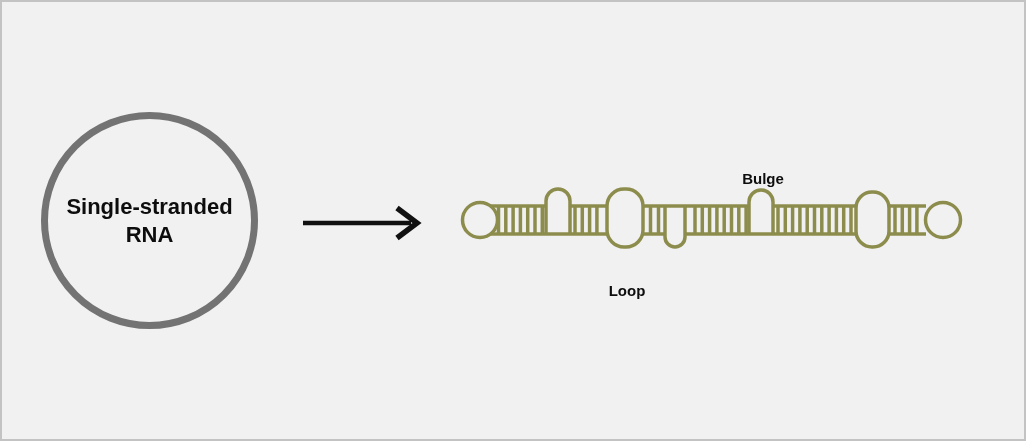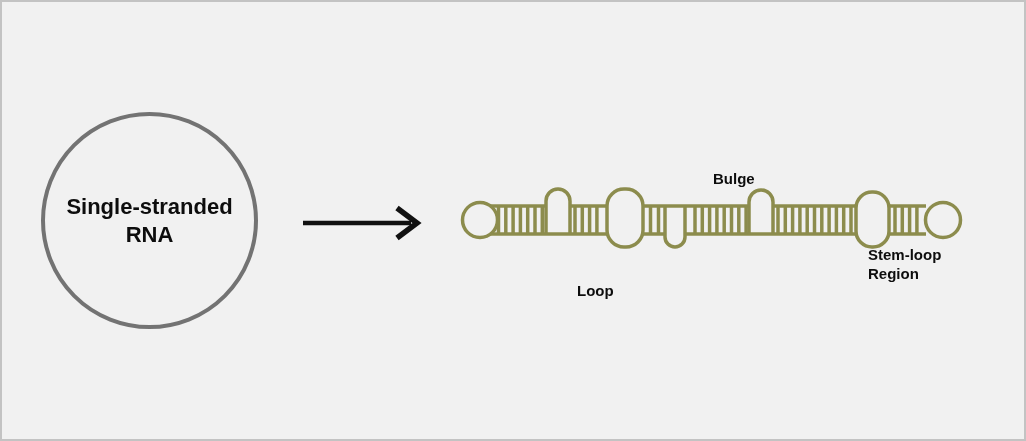--- a/index.html
+++ b/index.html
@@ -65,7 +65,7 @@
     font-size: 15px;
     font-weight: bold;
     color: #0d0d0d;
-    text-align: left;
+    text-align: center;
     line-height: 19px;
   }
   .label-bulge { left: 713px; top: 169px; width: 100px; }

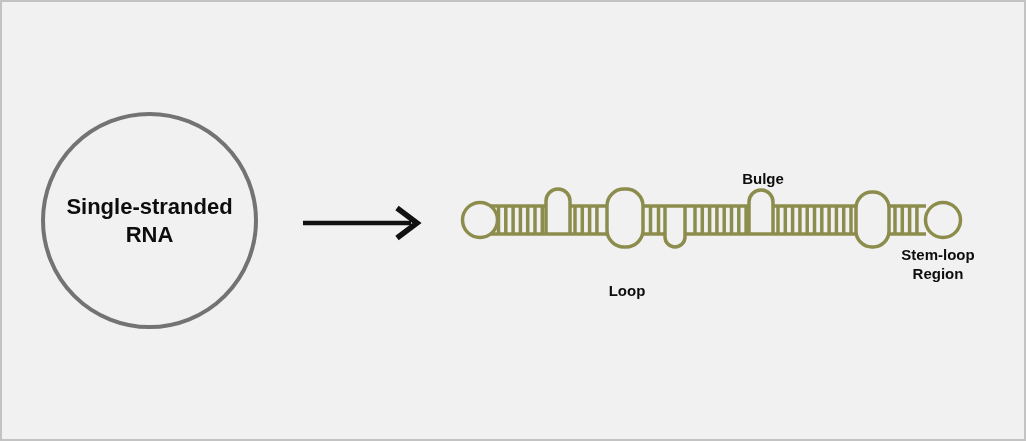--- a/index.html
+++ b/index.html
@@ -32,7 +32,7 @@
     width: 217px;
     height: 217px;
     box-sizing: border-box;
-    border: 4px solid #737373;
+    border: 7px solid #737373;
     border-radius: 50%;
     background: #f1f1f1;
     display: flex;

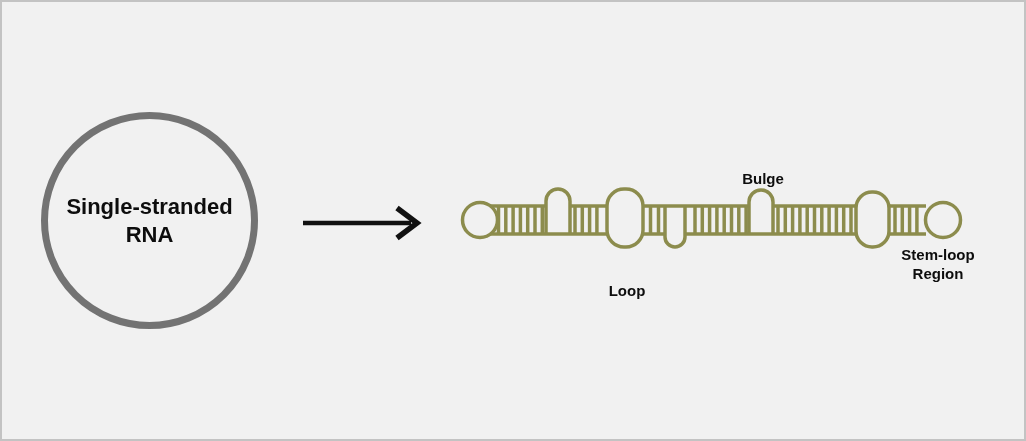--- a/index.html
+++ b/index.html
@@ -169,10 +169,6 @@
 
   <div class="small-label label-bulge">Bulge</div>
   <div class="small-label label-loop">Loop</div>
-  <div class="small-label label-stemloop">
-    <span>Stem-loop</span><br>
-    <span>Region</span>
-  </div>
 
   <div class="frame"></div>
 </div>

